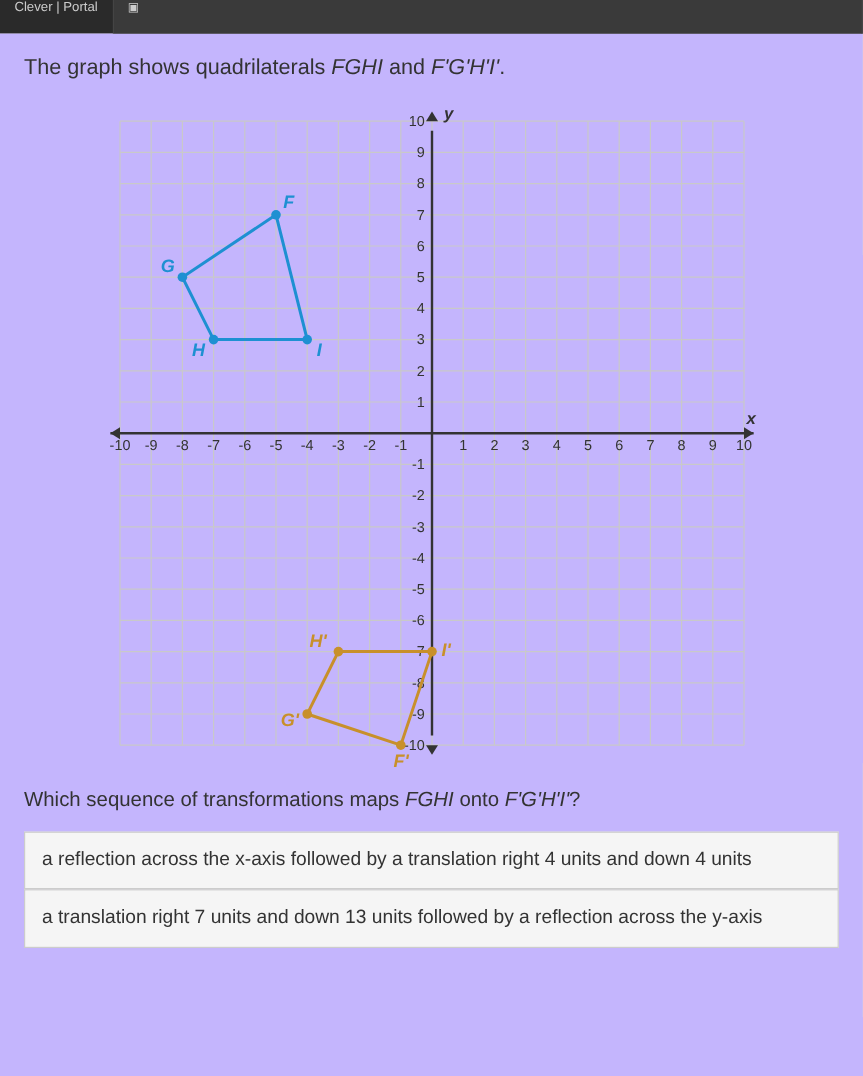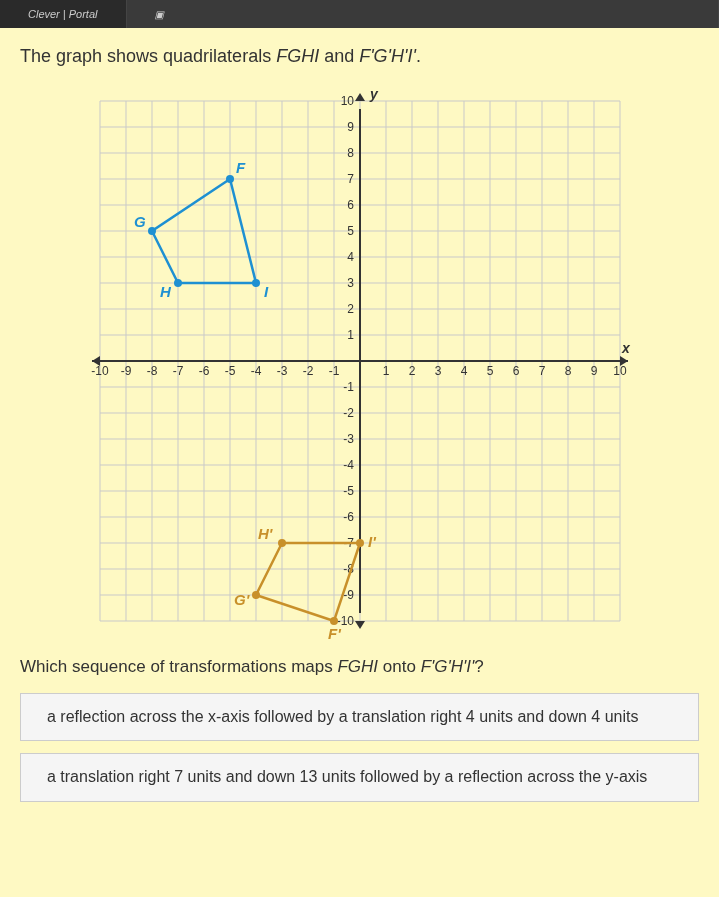--- a/index.html
+++ b/index.html
@@ -19,12 +19,10 @@
     color: #ccc;
   }
   .tab {
-    padding: 0 28px;
+    padding: 0 12px;
     height: 100%;
     display: flex;
-    align-items: center;
     border-right: 1px solid #444;
-    font-style: italic;
   }
   .tab .icon { margin-right: 6px; font-size: 10px; }
   .content {

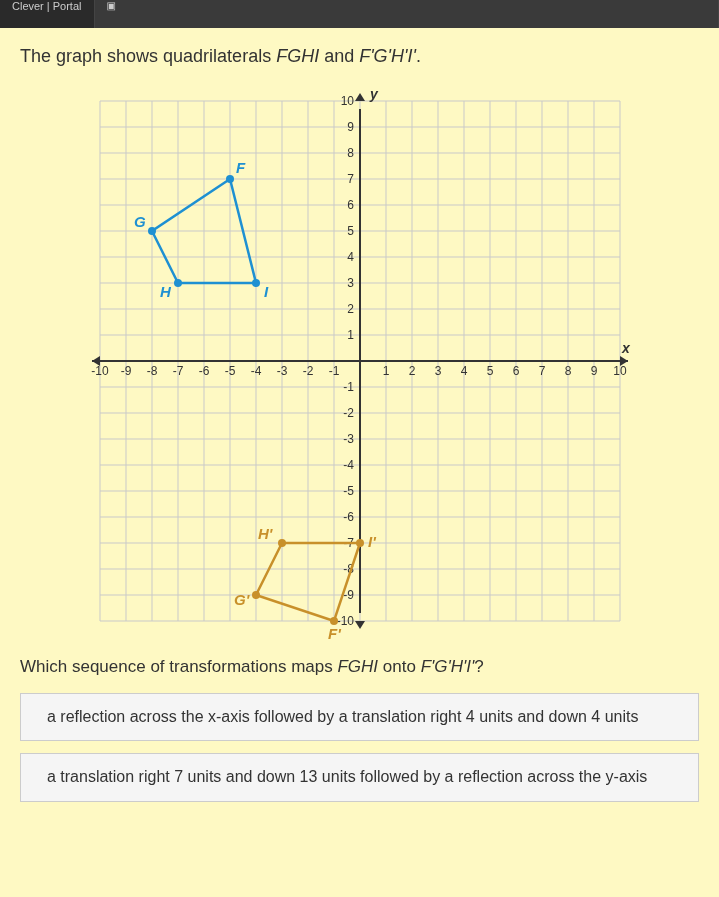--- a/index.html
+++ b/index.html
@@ -26,7 +26,7 @@
   }
   .tab .icon { margin-right: 6px; font-size: 10px; }
   .content {
-    background: #fef9c3;
+    background: #c4b5fd;
     margin: 0;
     padding: 18px 20px 0 20px;
     min-height: calc(100% - 28px);

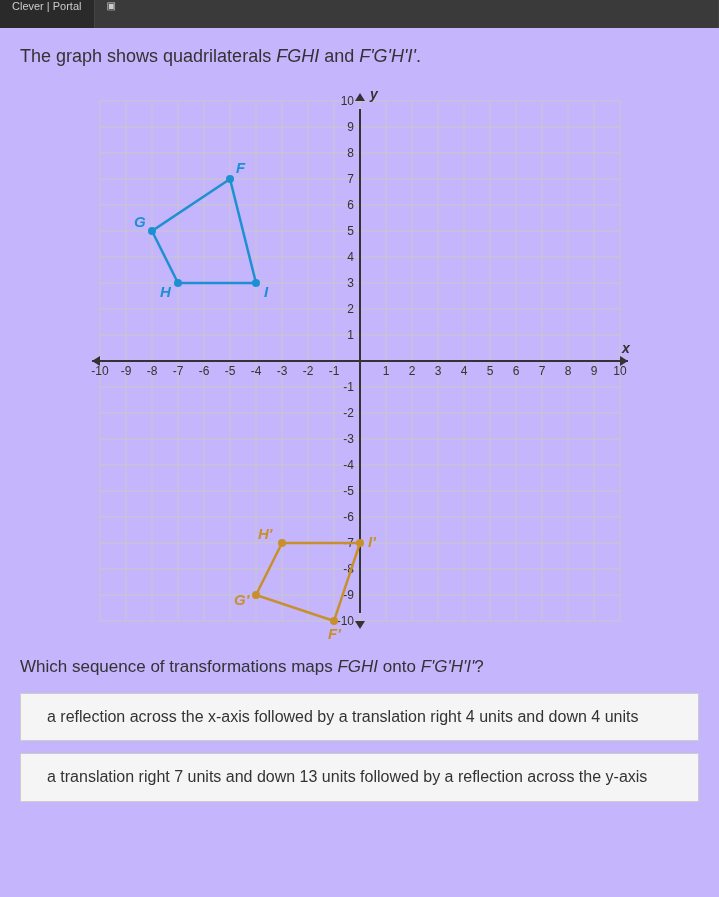--- a/index.html
+++ b/index.html
@@ -51,8 +51,8 @@
   .option {
     background: #f5f5f5;
     border: 1px solid #ccc;
-    padding: 12px 26px;
-    margin-bottom: 12px;
+    padding: 12px 14px;
+    margin-bottom: 0;
     font-size: 16px;
     color: #333;
     cursor: pointer;

